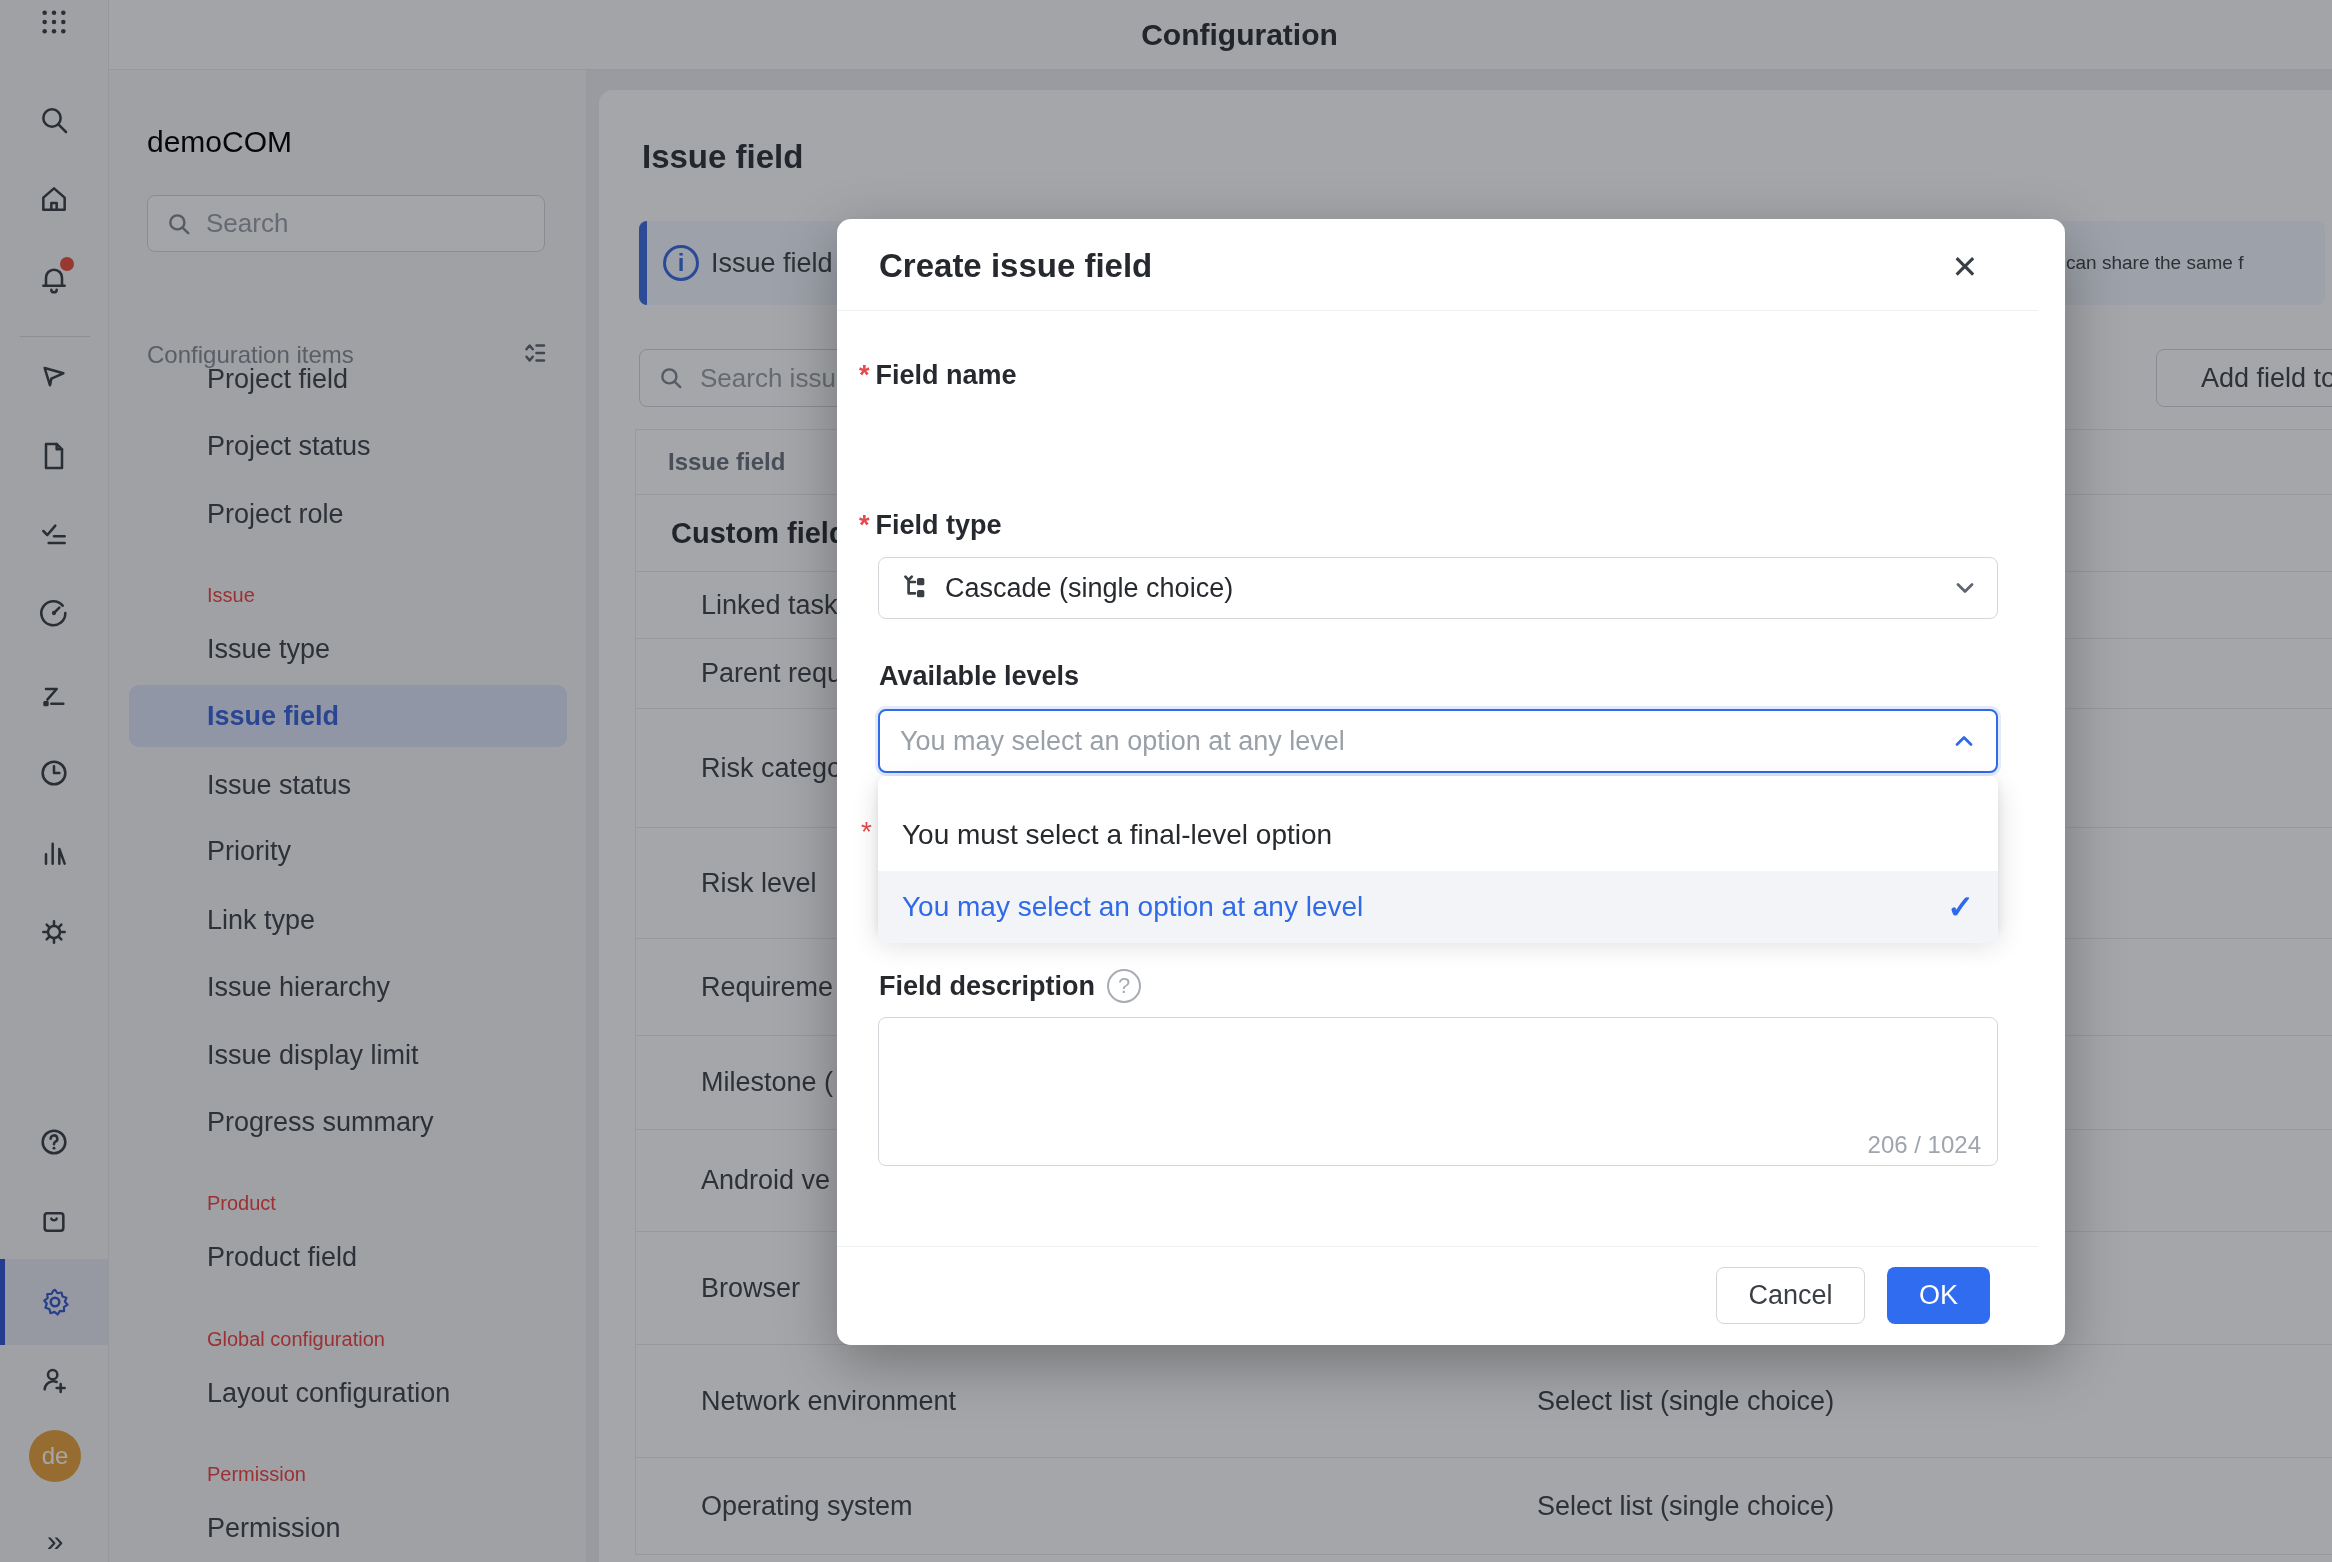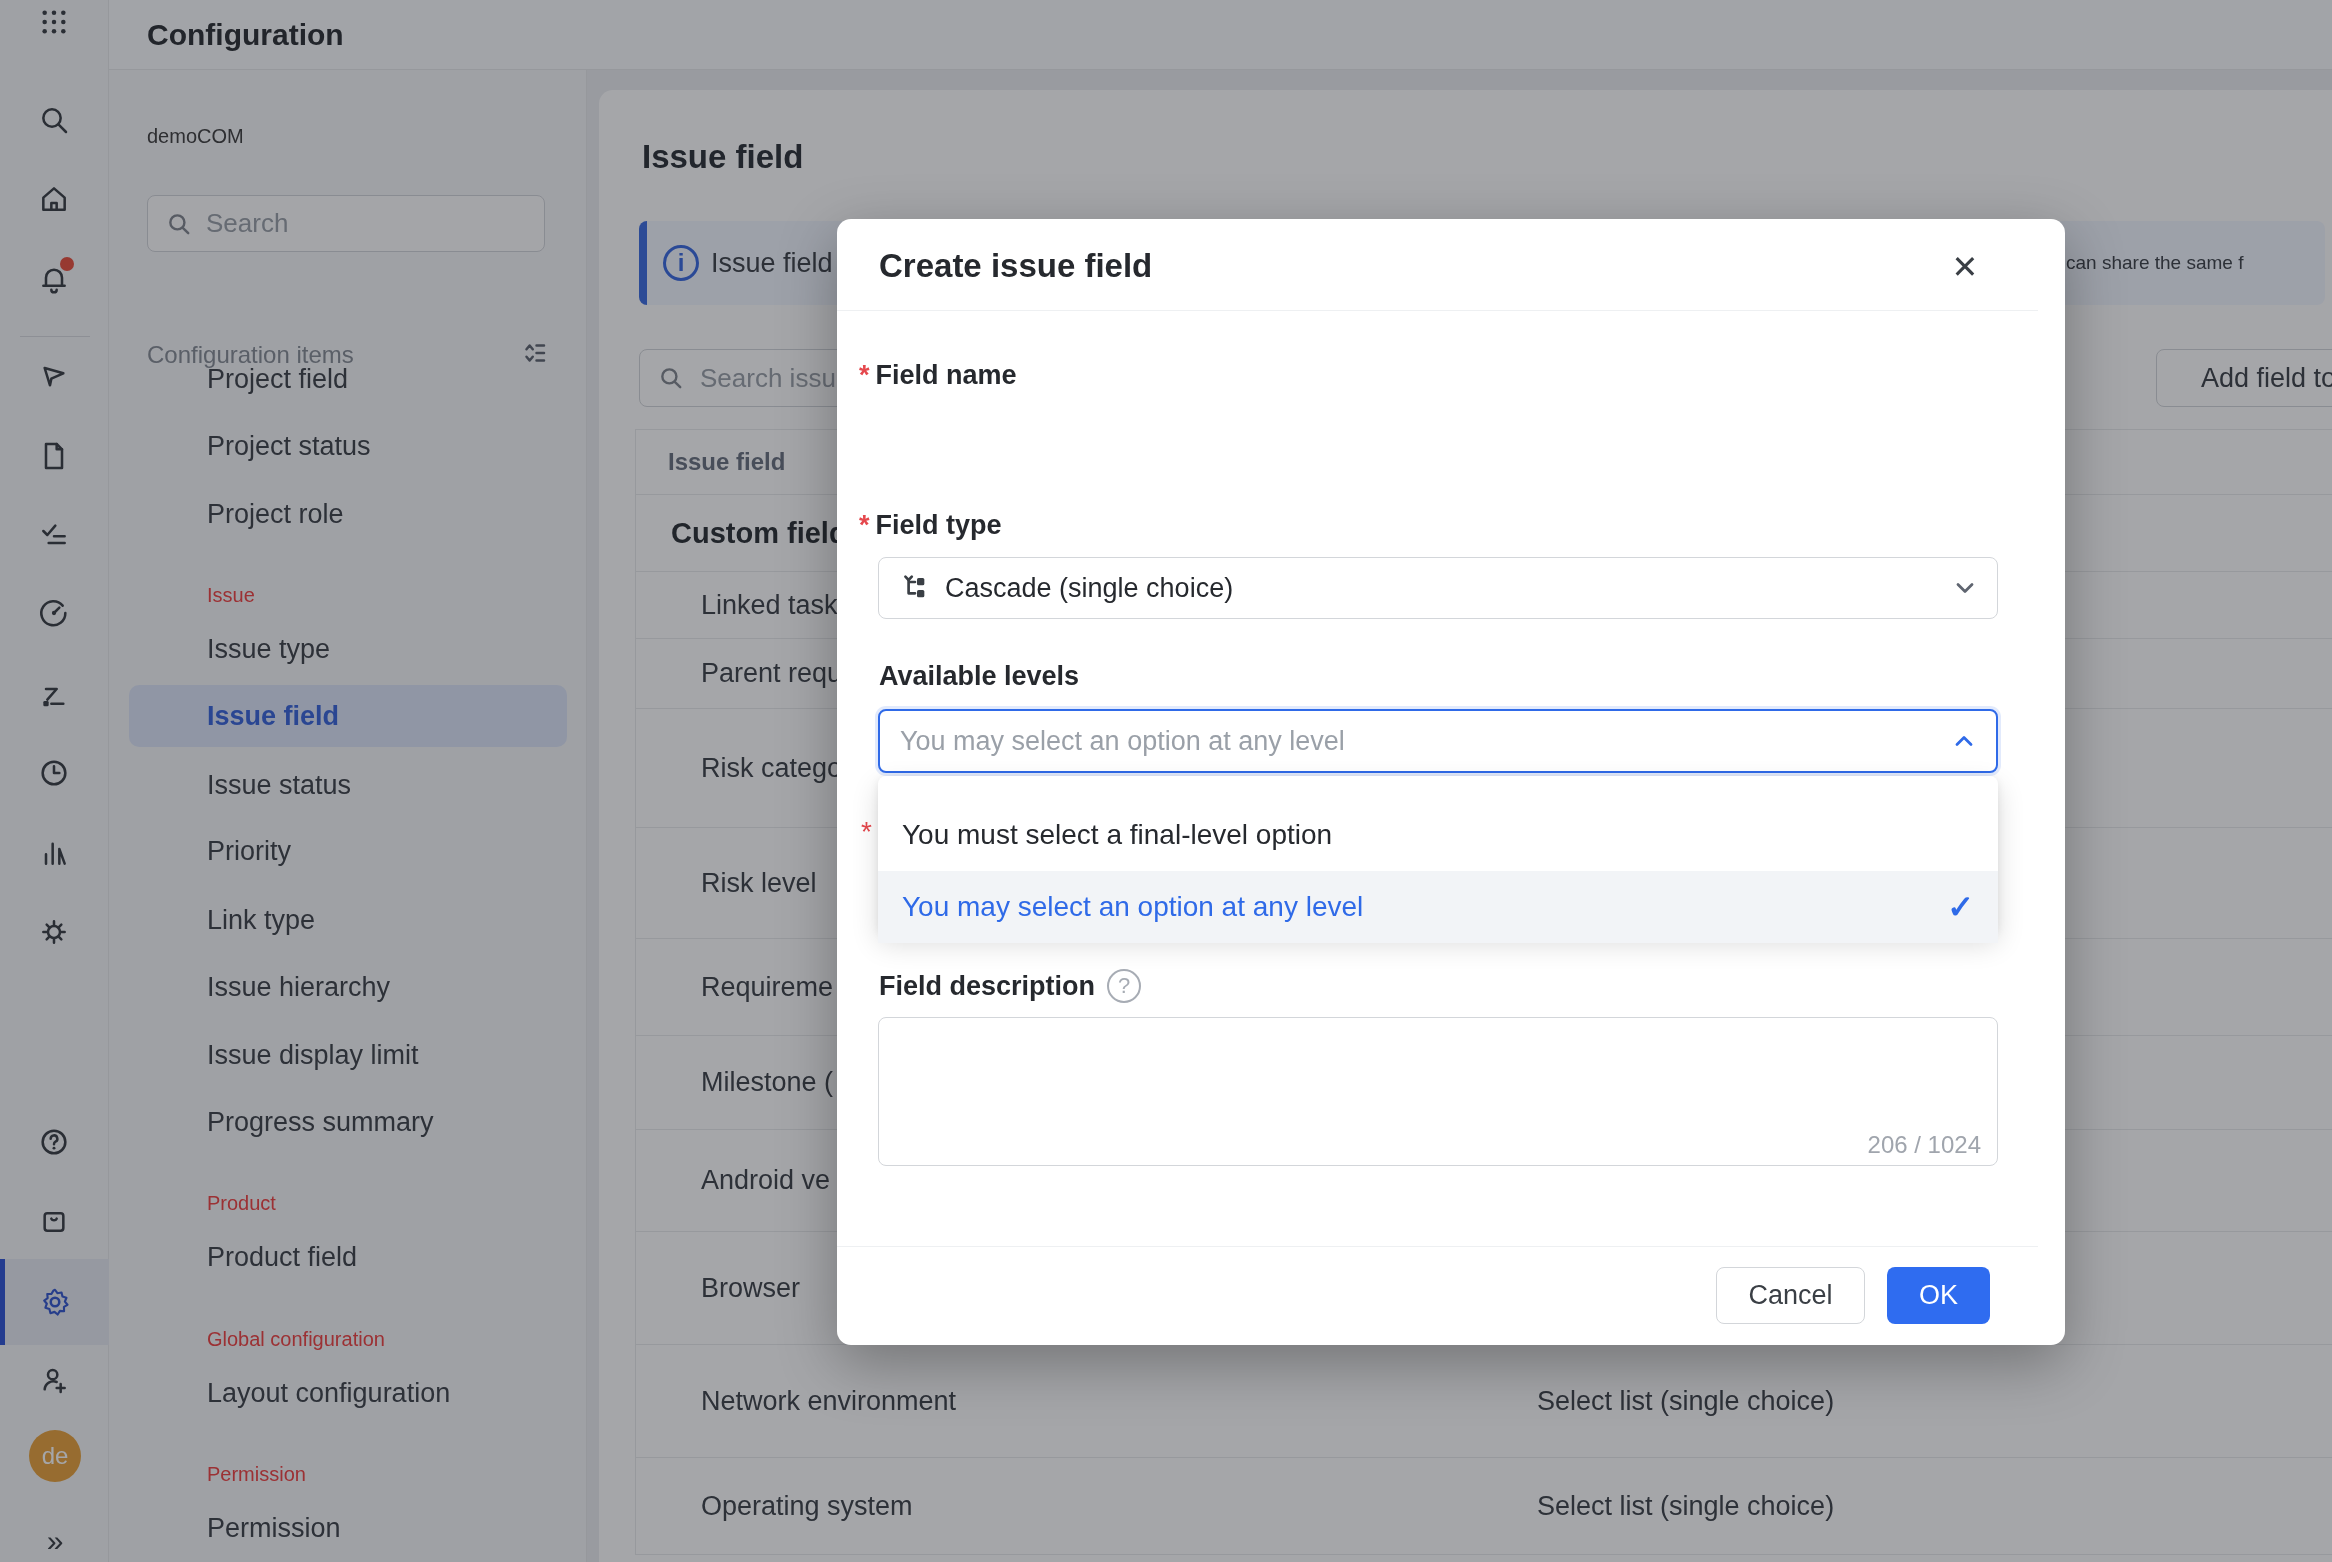--- a/index.html
+++ b/index.html
@@ -24,7 +24,7 @@
   #rail-expand { position:absolute; left:55px; top:1541px; transform:translate(-50%,-50%); font-size:30px; color:#3a3f45; }
   
   #topbar { position:absolute; left:109px; top:0; width:2223px; height:70px; background:#fbfcfd;
-    border-bottom:1px solid #e7e8ea; display:flex; align-items:center; z-index:2; }
+    border-bottom:1px solid #e7e8ea; display:flex; align-items:center; z-index:2;justify-content:center; }
   #topbar .title { margin-left:38px; font-size:30px; font-weight:700; color:#2d3136; }
   
   #sidebar { position:absolute; left:109px; top:70px; width:478px; height:1493px;

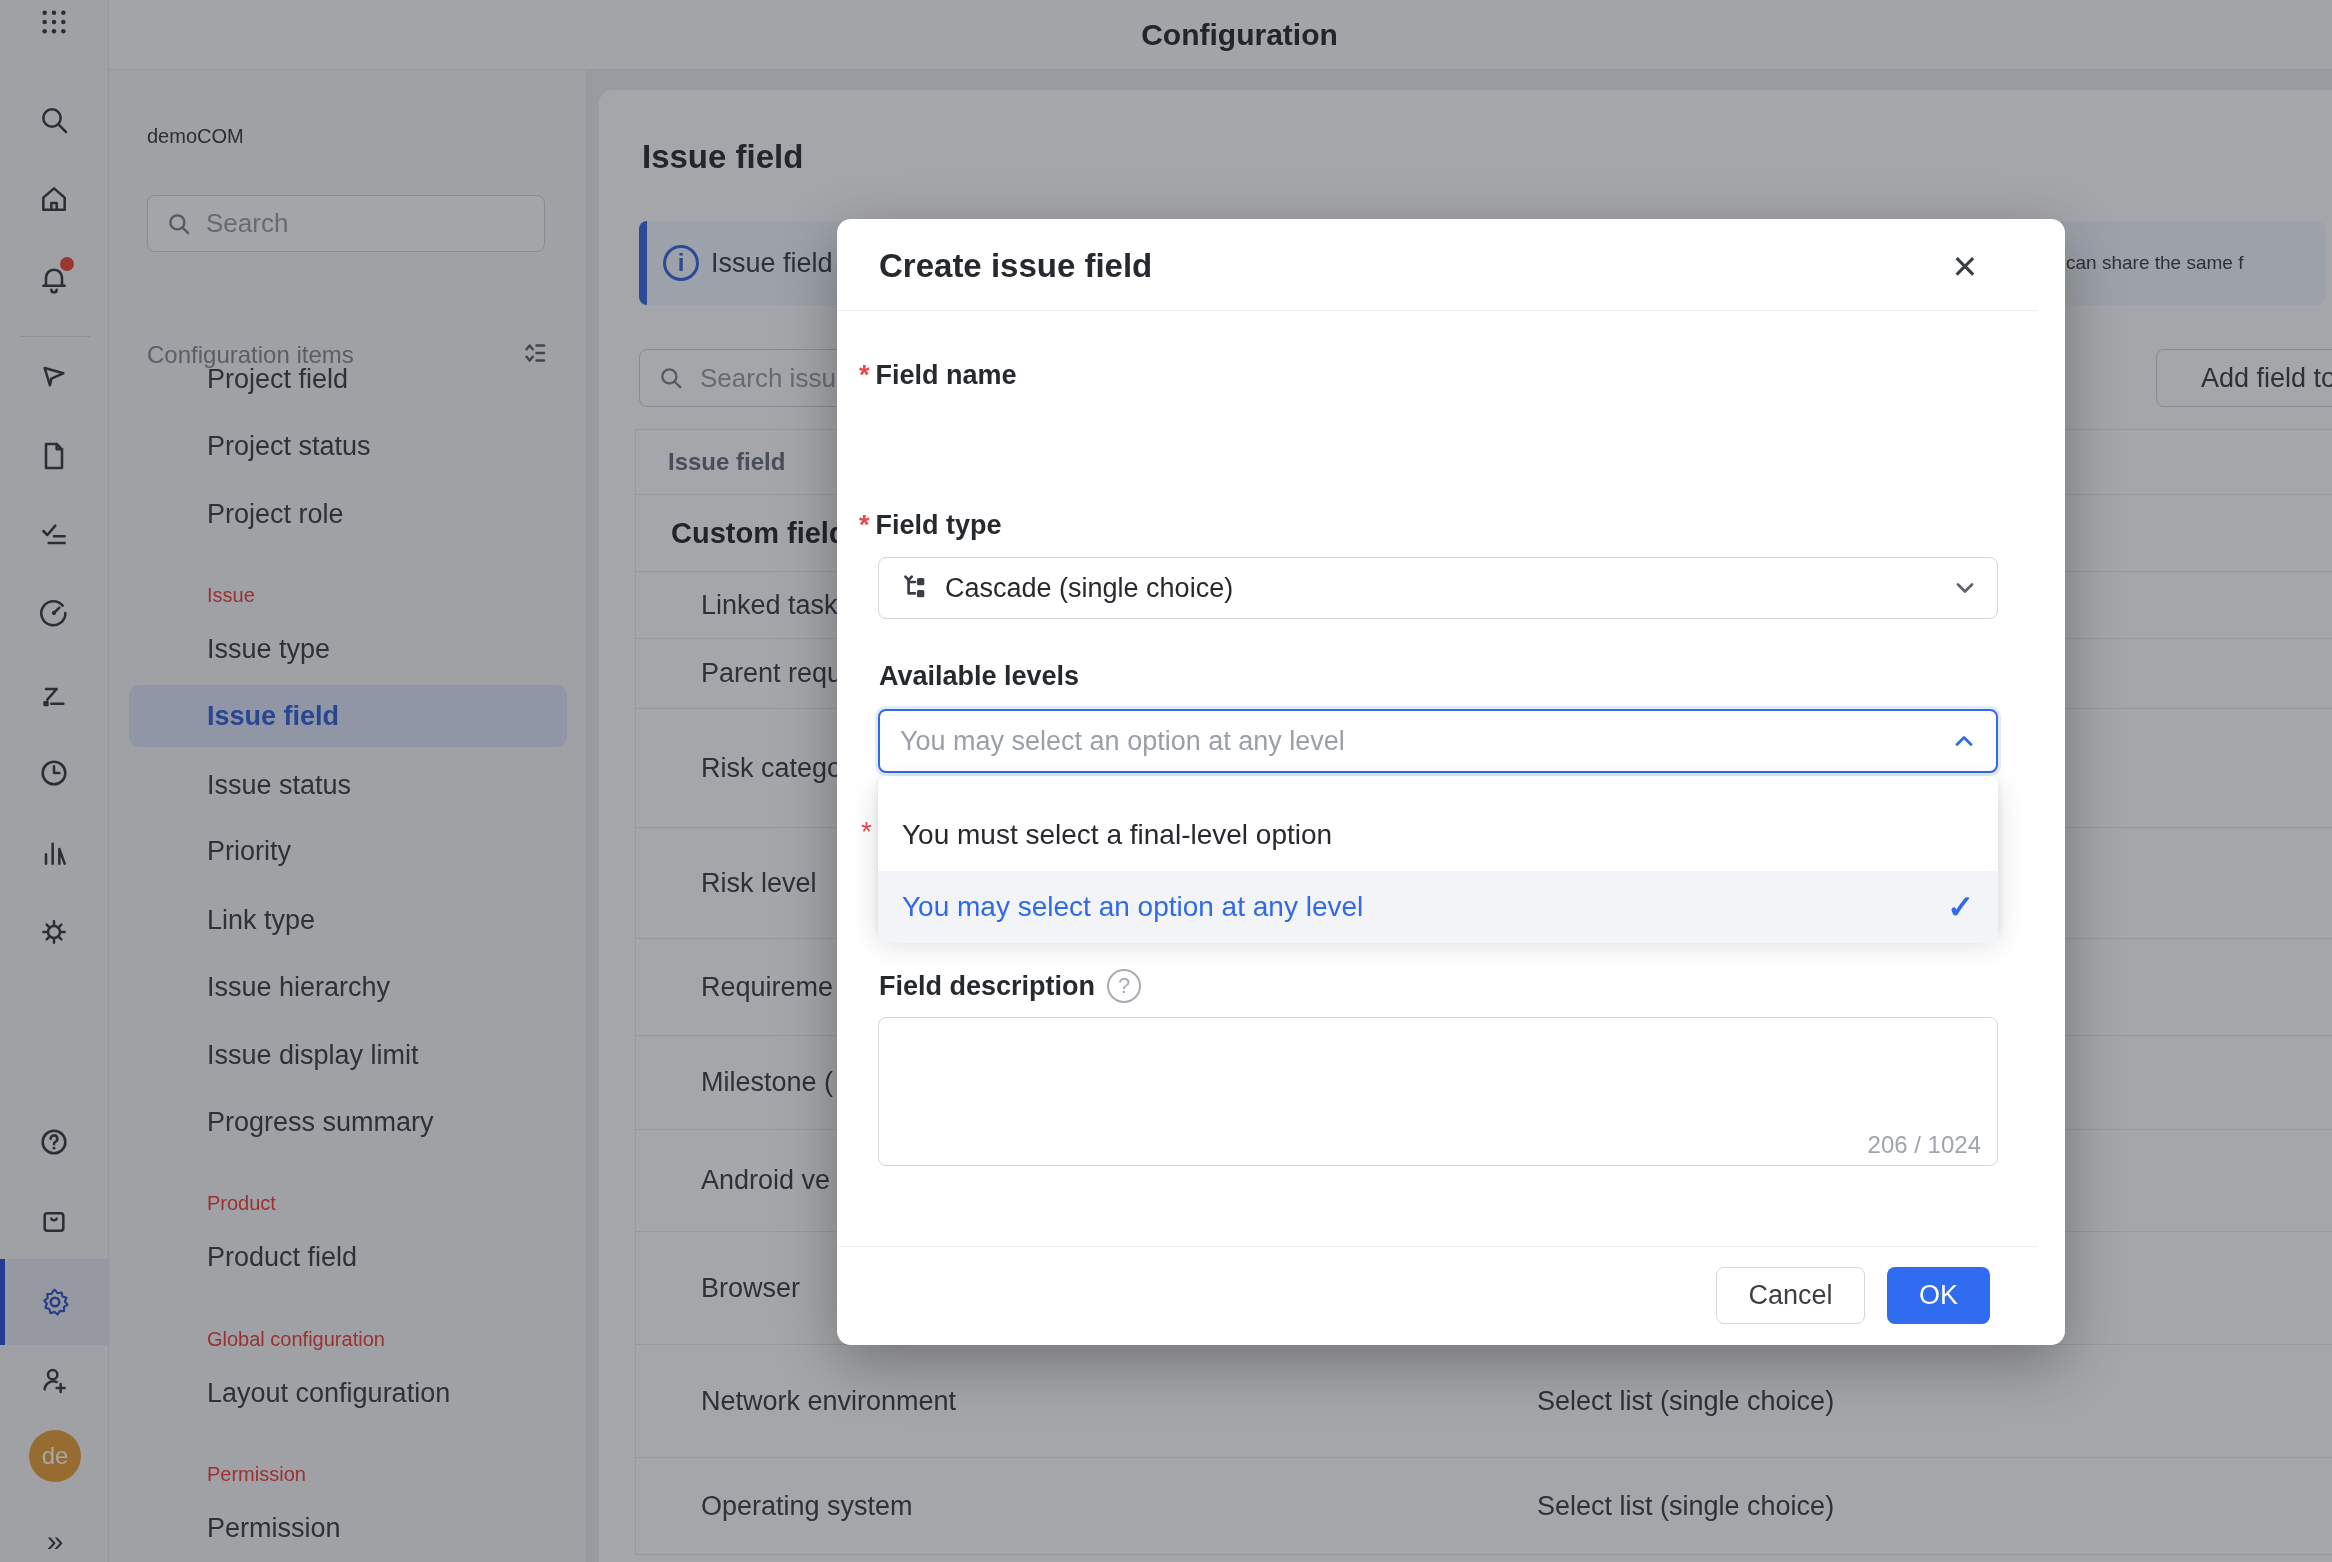--- a/index.html
+++ b/index.html
@@ -29,7 +29,7 @@
   
   #sidebar { position:absolute; left:109px; top:70px; width:478px; height:1493px;
     background:#f6f7f9; border-right:1px solid #e7e8ea; z-index:2; }
-  #team-name { position:absolute; left:38px; top:55px; font-size:20px; color:#404040; }
+  #team-name { position:absolute; left:38px; top:55px; font-size:30px; color:#000000; }
   #side-search { position:absolute; left:38px; top:125px; width:398px; height:57px;
     border:1px solid #d3d6da; border-radius:8px; background:#fdfdfe; }
   #side-search input { position:absolute; left:58px; top:0; width:328px; height:55px; border:0; outline:0;

